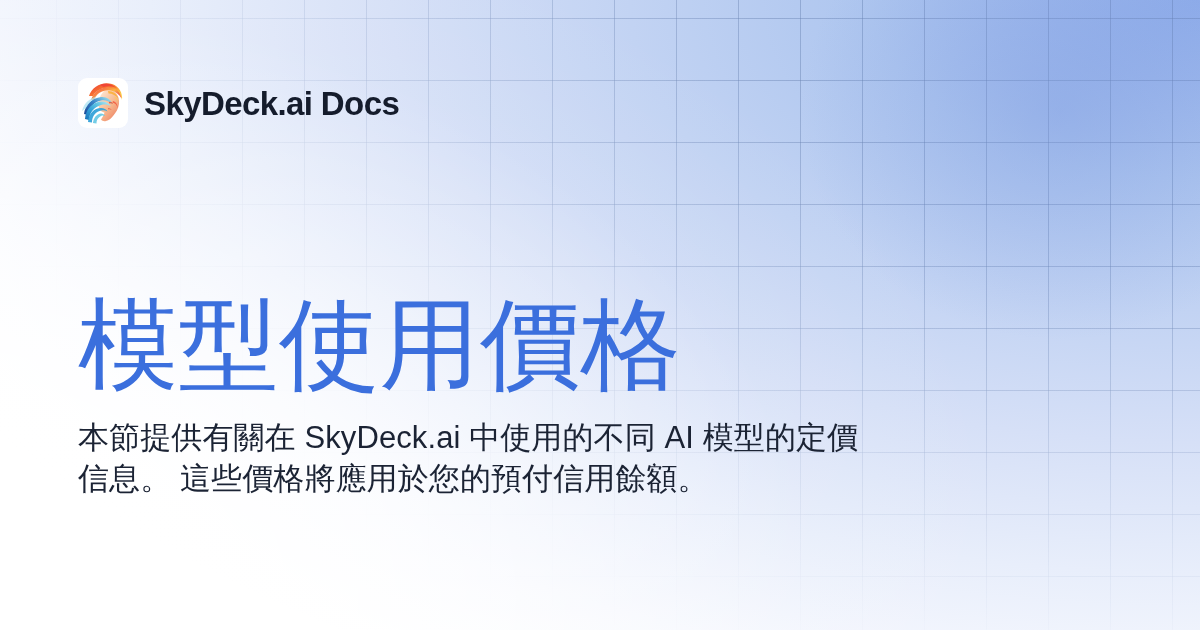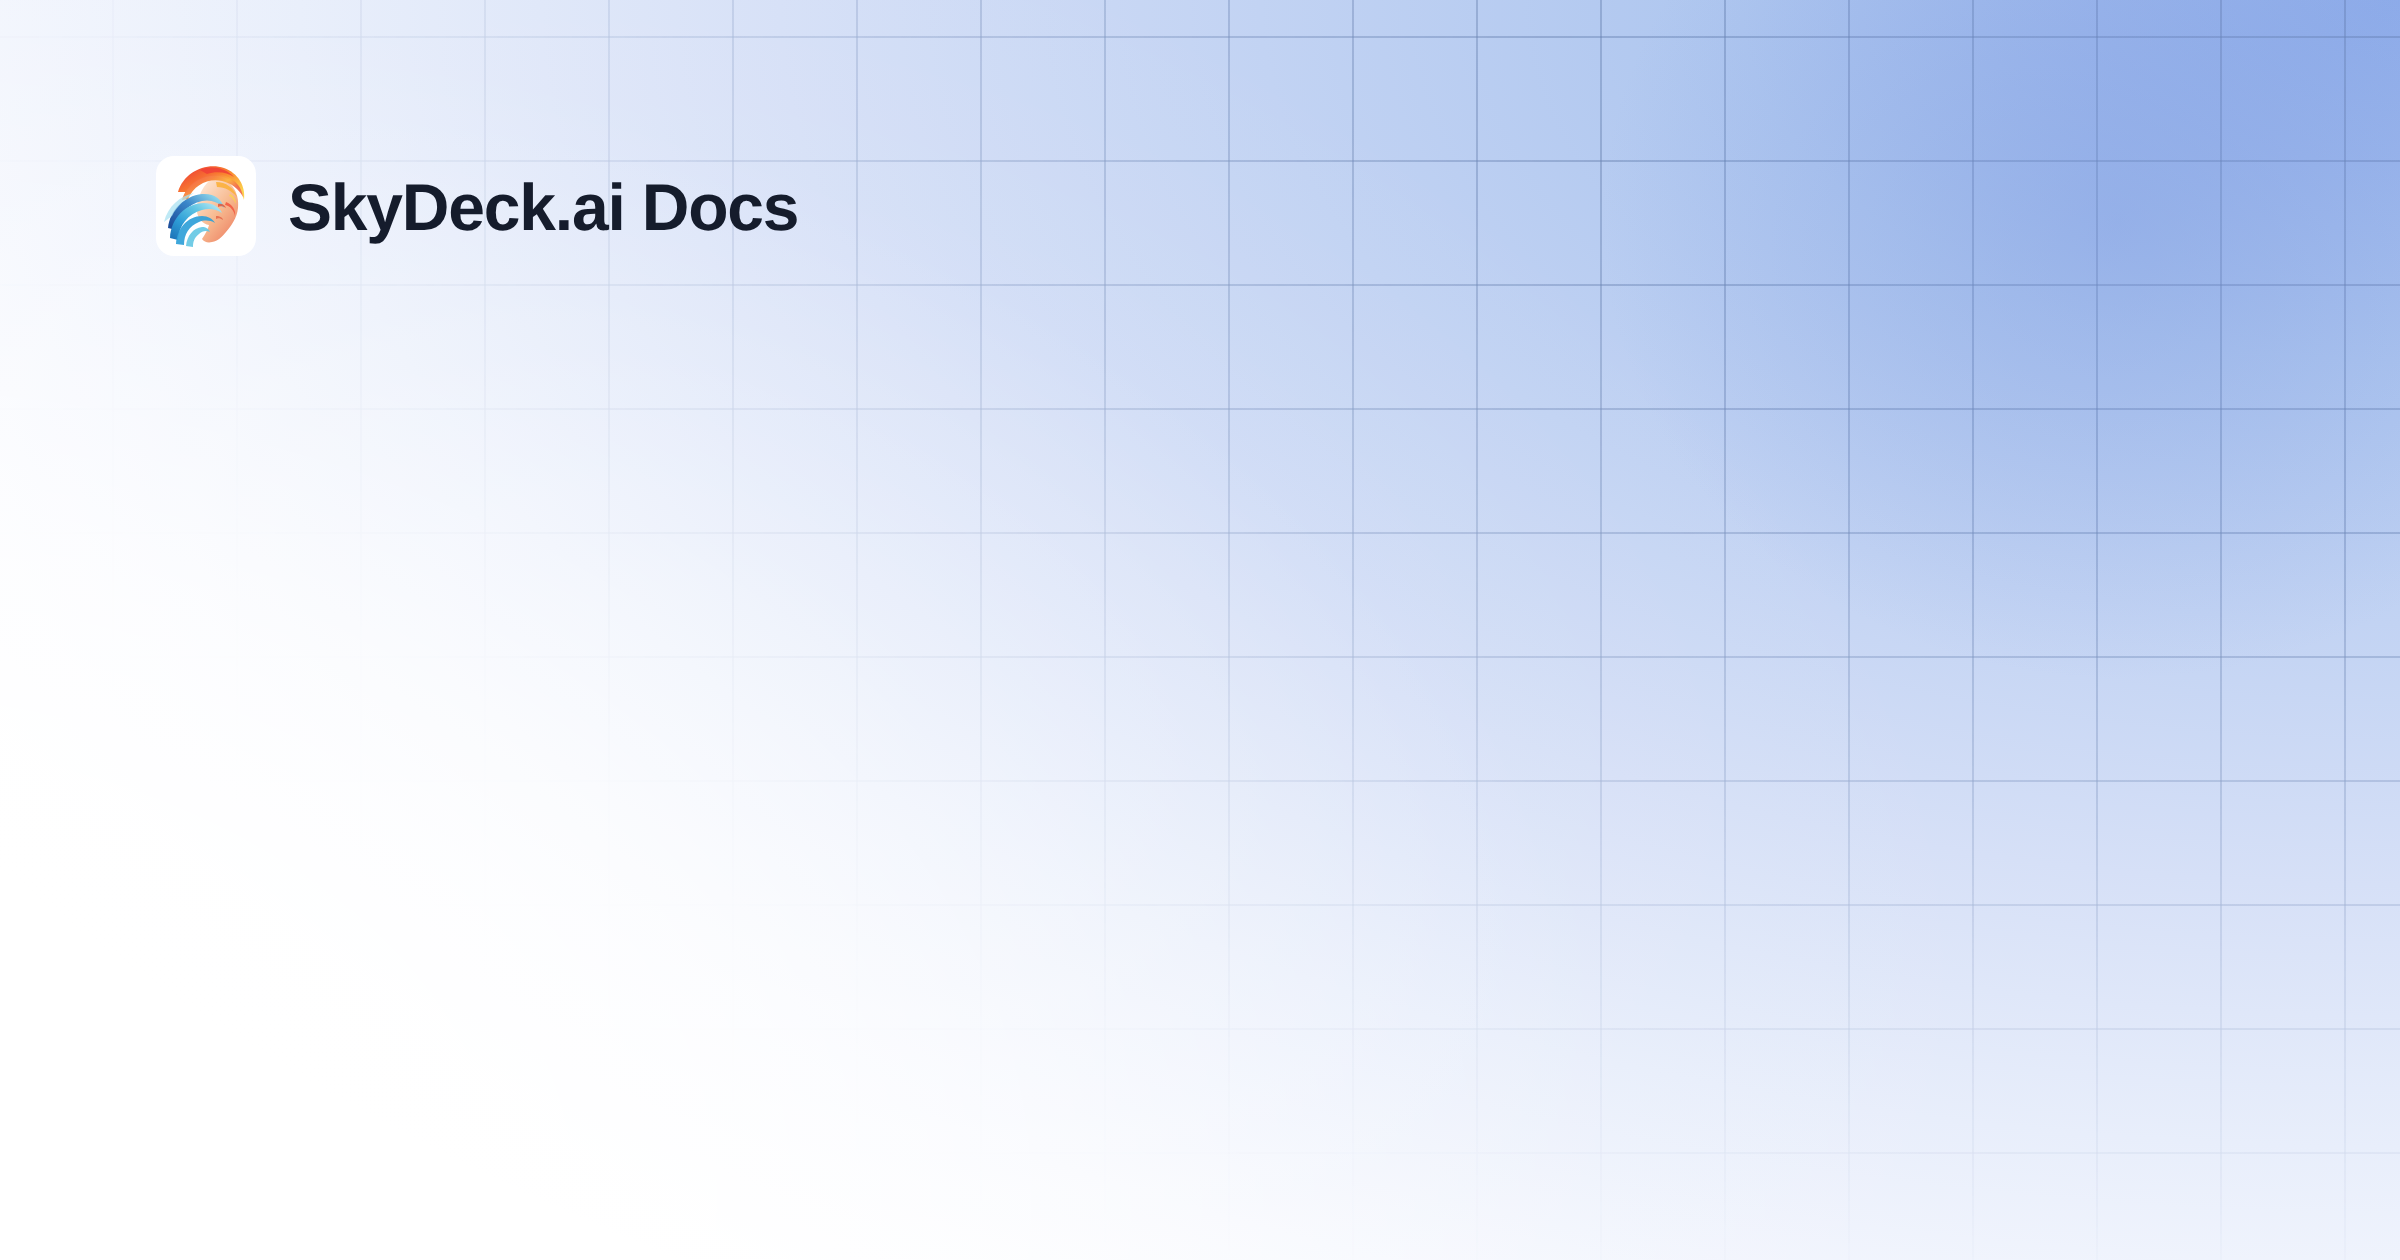--- a/index.html
+++ b/index.html
@@ -216,6 +216,10 @@
     <span class="brand-title">SkyDeck.ai Docs</span>
   </div>
 
+  <div class="content">
+    <h1 class="page-title">模型使用價格</h1>
+    <p class="page-desc">本節提供有關在 SkyDeck.ai 中使用的不同 AI 模型的定價信息。 這些價格將應用於您的預付信用餘額。</p>
+  </div>
 
 </div>
 

